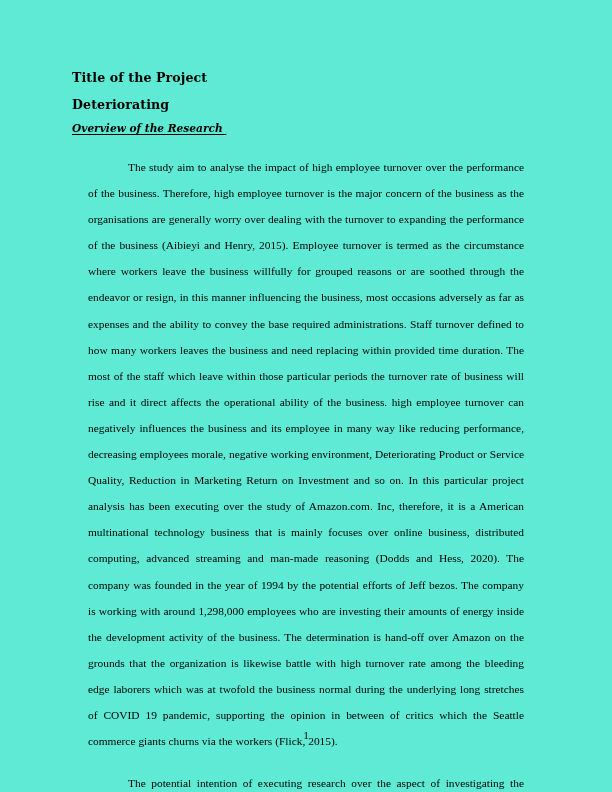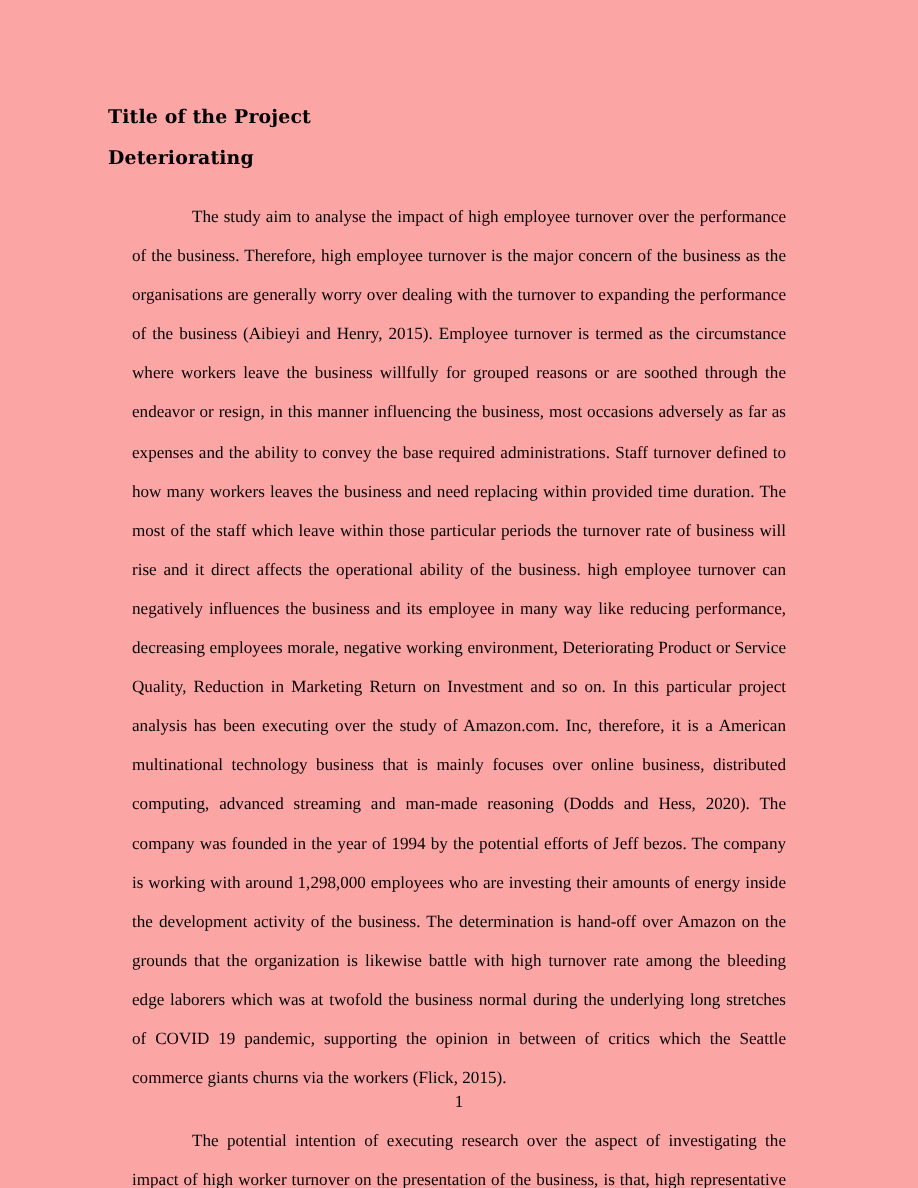--- a/index.html
+++ b/index.html
@@ -24,7 +24,7 @@
     top: 0;
     width: 612px;
     height: 792px;
-    background: #fca5a5;
+    background: #5eead4;
   }
 
   

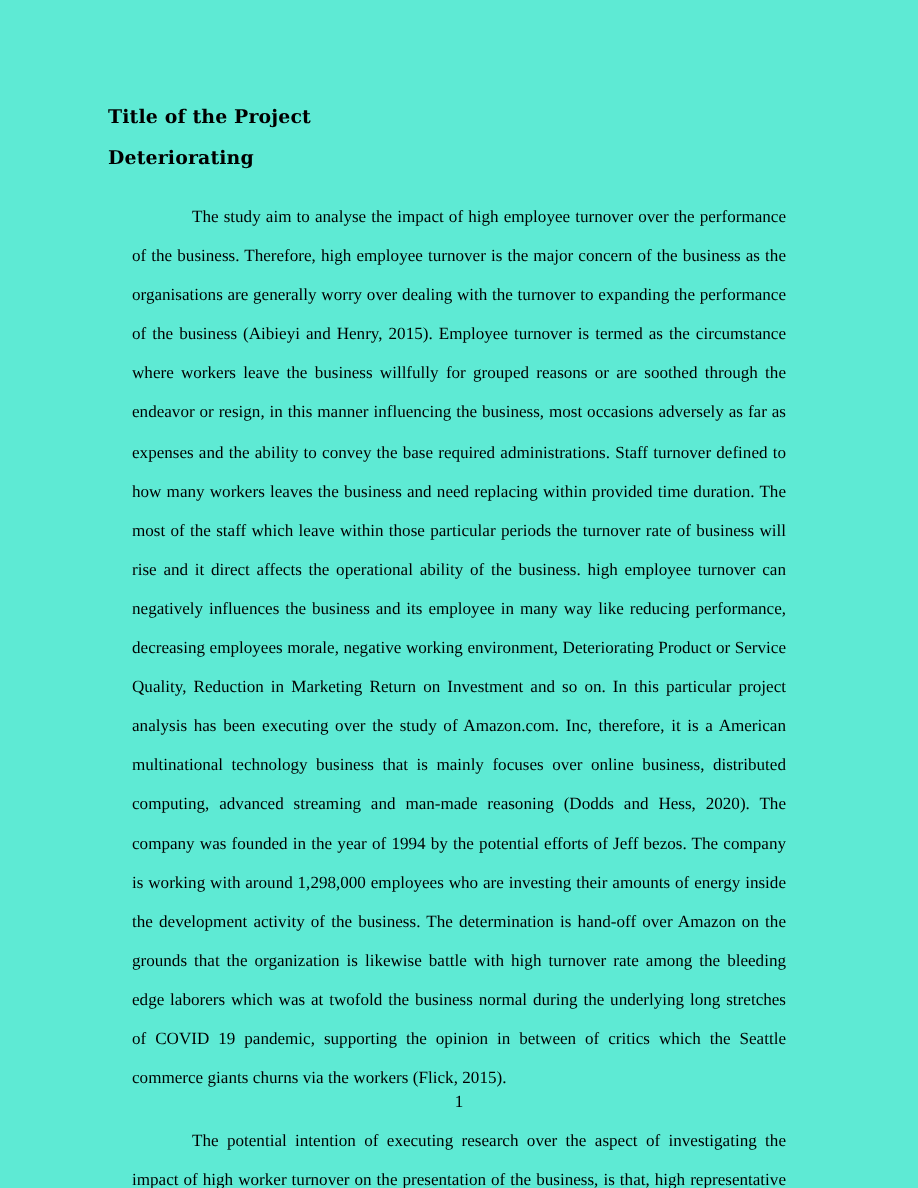--- a/index.html
+++ b/index.html
@@ -108,6 +108,7 @@
 
     <h2 class="h-section">Deteriorating</h2>
 
+    <h3 class="h-sub"><span class="u">Overview of the Research </span></h3>
 
     <p class="body-par">The study aim to analyse the impact of high employee turnover over the performance of the business. Therefore, high employee turnover is the major concern of the business as the organisations are generally worry over dealing with the turnover to expanding the performance of the business (Aibieyi and Henry, 2015). Employee turnover is termed as the circumstance where workers leave the business willfully for grouped reasons or are soothed through the endeavor or resign, in this manner influencing the business, most occasions adversely as far as expenses and the ability to convey the base required administrations. Staff turnover defined to how many workers leaves the business and need replacing within provided time duration. The most of the staff which leave within those particular periods the turnover rate of business will rise and it direct affects the operational ability of the business. high employee turnover can negatively influences the business and its employee in many way like reducing performance, decreasing employees morale, negative working environment, Deteriorating Product or Service Quality, Reduction in Marketing Return on Investment and so on. In this particular project analysis has been executing over the study of Amazon.com. Inc, therefore, it is a American multinational technology business that is mainly focuses over online business, distributed computing, advanced streaming and man-made reasoning (Dodds and Hess, 2020). The company was founded in the year of 1994 by the potential efforts of Jeff bezos. The company is working with around 1,298,000 employees who are investing their amounts of energy inside the development activity of the business. The determination is hand-off over Amazon on the grounds that the organization is likewise battle with high turnover rate among the bleeding edge laborers which was at twofold the business normal during the underlying long stretches of COVID 19 pandemic, supporting the opinion in between of critics which the Seattle commerce giants churns via the workers (Flick, 2015).</p>
 

